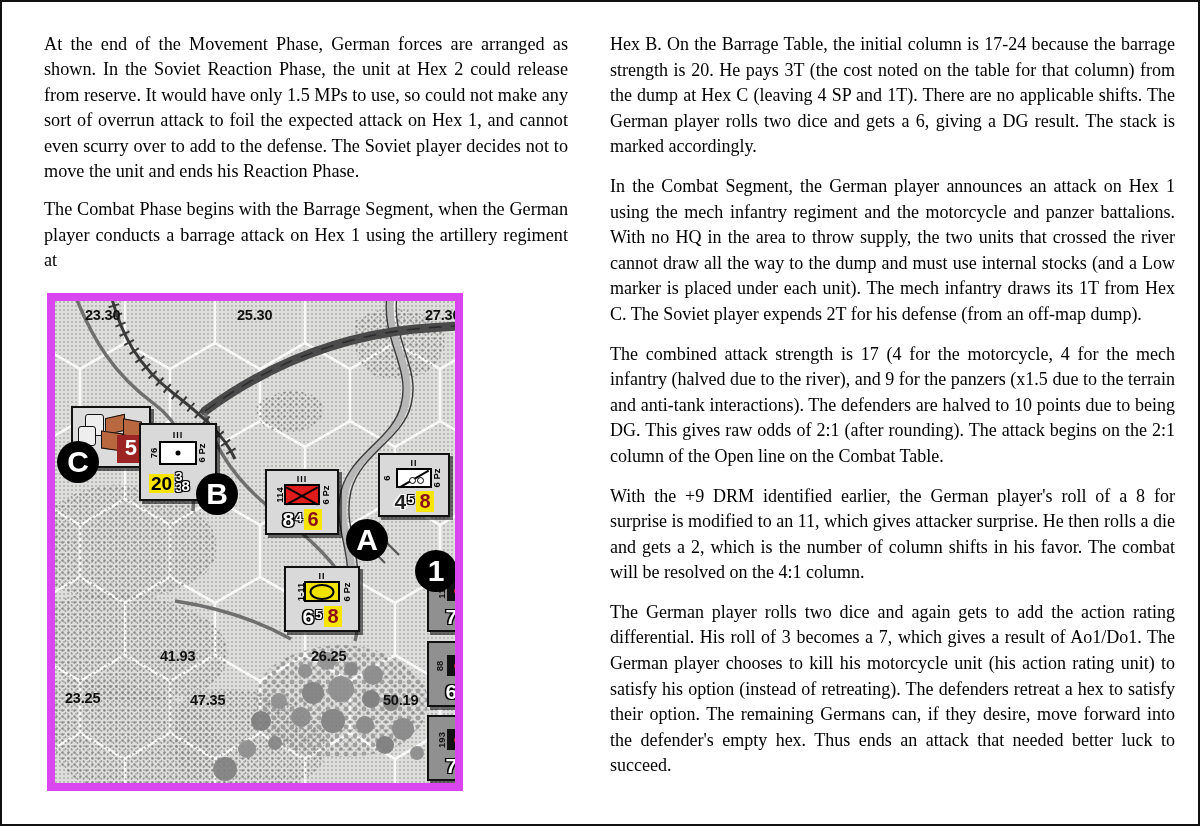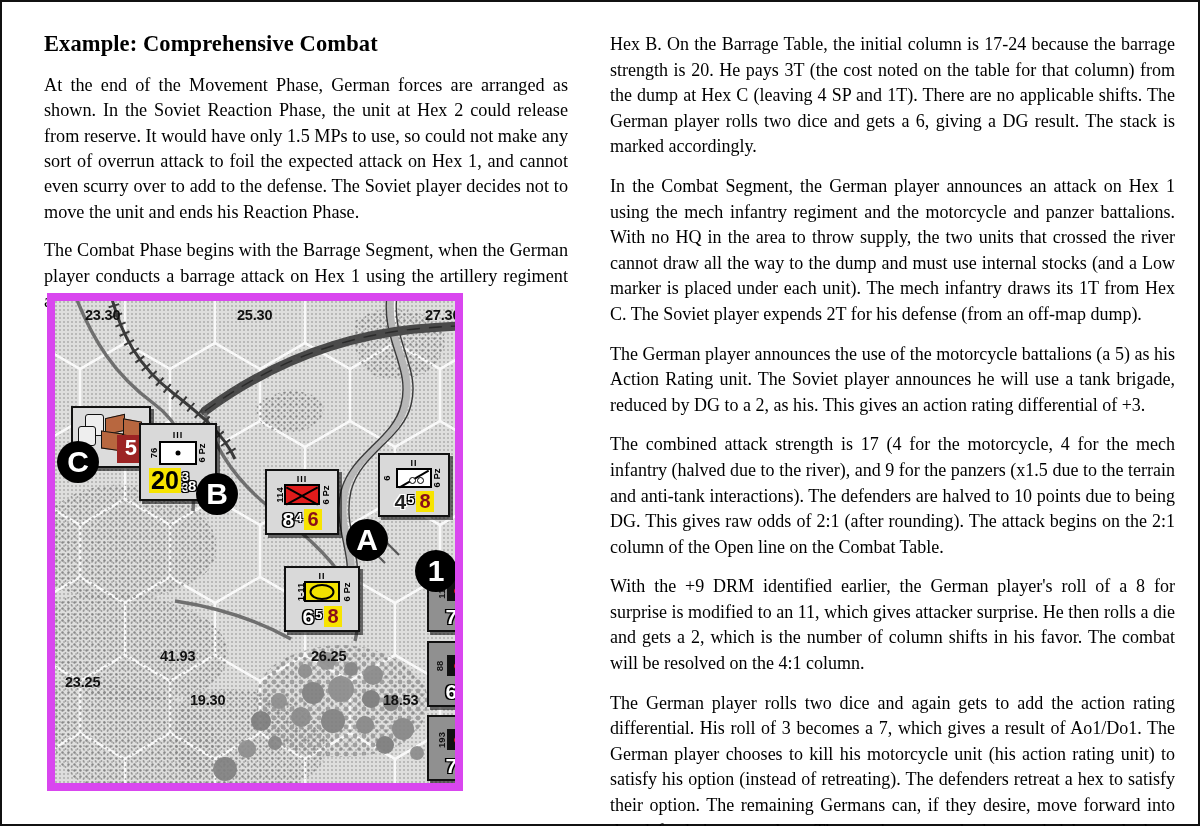--- a/index.html
+++ b/index.html
@@ -306,7 +306,6 @@
 <div class="page">
 
   <div class="col col-left">
-    <h1 class="title">Example: Comprehensive Combat</h1>
     <p class="body">At the end of the Movement Phase, German forces are arranged as shown. In the Soviet Reaction Phase, the unit at Hex 2 could release from reserve. It would have only 1.5 MPs to use, so could not make any sort of overrun attack to foil the expected attack on Hex 1, and cannot even scurry over to add to the defense. The Soviet player decides not to move the unit and ends his Reaction Phase.</p>
     <p class="body">The Combat Phase begins with the Barrage Segment, when the German player conducts a barrage attack on Hex 1 using the artillery regiment at</p>
   </div>

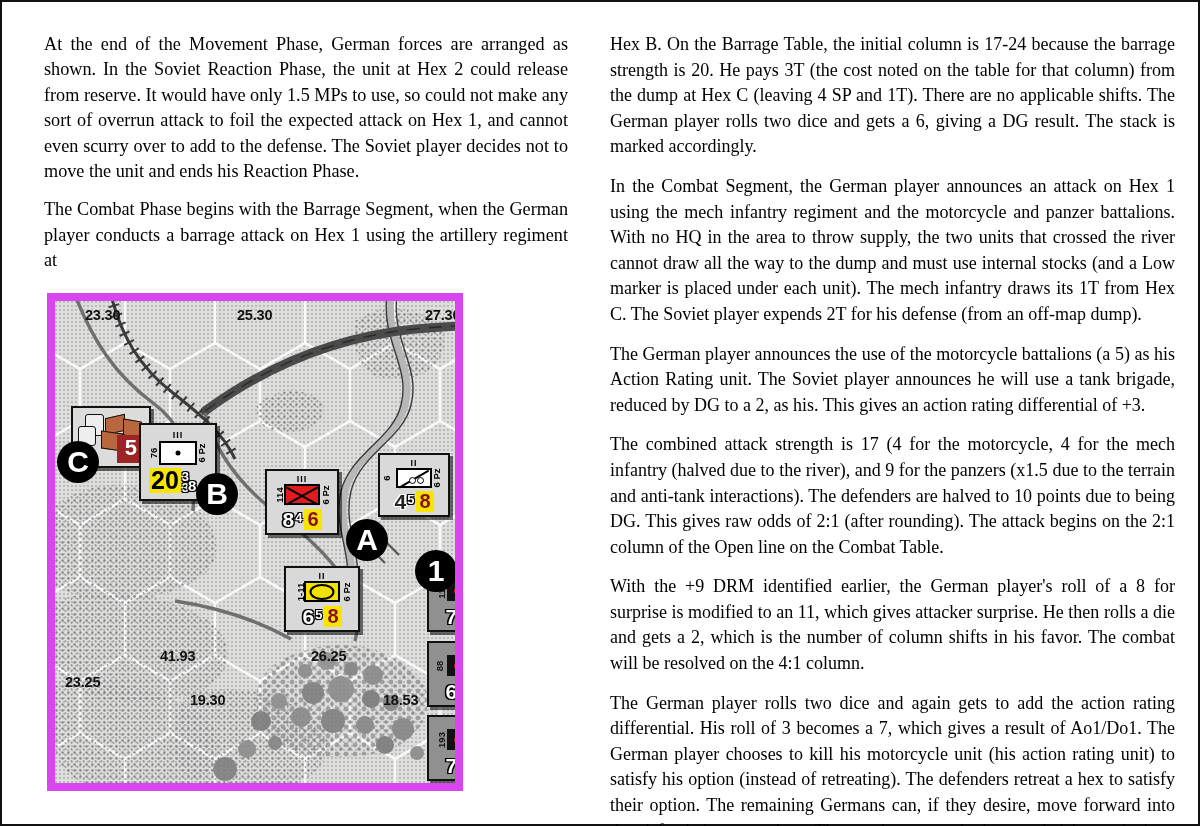--- a/index.html
+++ b/index.html
@@ -313,7 +313,6 @@
   <div class="col col-right">
     <p class="body">Hex B. On the Barrage Table, the initial column is 17-24 because the barrage strength is 20. He pays 3T (the cost noted on the table for that column) from the dump at Hex C (leaving 4 SP and 1T). There are no applicable shifts. The German player rolls two dice and gets a 6, giving a DG result. The stack is marked accordingly.</p>
     <p class="body">In the Combat Segment, the German player announces an attack on Hex 1 using the mech infantry regiment and the motorcycle and panzer battalions. With no HQ in the area to throw supply, the two units that crossed the river cannot draw all the way to the dump and must use internal stocks (and a Low marker is placed under each unit). The mech infantry draws its 1T from Hex C. The Soviet player expends 2T for his defense (from an off-map dump).</p>
-    <p class="body">The German player announces the use of the motorcycle battalions (a 5) as his Action Rating unit. The Soviet player announces he will use a tank brigade, reduced by DG to a 2, as his. This gives an action rating differential of +3.</p>
     <p class="body">The combined attack strength is 17 (4 for the motorcycle, 4 for the mech infantry (halved due to the river), and 9 for the panzers (x1.5 due to the terrain and anti-tank interactions). The defenders are halved to 10 points due to being DG. This gives raw odds of 2:1 (after rounding). The attack begins on the 2:1 column of the Open line on the Combat Table.</p>
     <p class="body">With the +9 DRM identified earlier, the German player's roll of a 8 for surprise is modified to an 11, which gives attacker surprise. He then rolls a die and gets a 2, which is the number of column shifts in his favor. The combat will be resolved on the 4:1 column.</p>
     <p class="body">The German player rolls two dice and again gets to add the action rating differential. His roll of 3 becomes a 7, which gives a result of Ao1/Do1. The German player chooses to kill his motorcycle unit (his action rating unit) to satisfy his option (instead of retreating). The defenders retreat a hex to satisfy their option. The remaining Germans can, if they desire, move forward into the defender's empty hex. Thus ends an attack that needed better luck to succeed.</p>

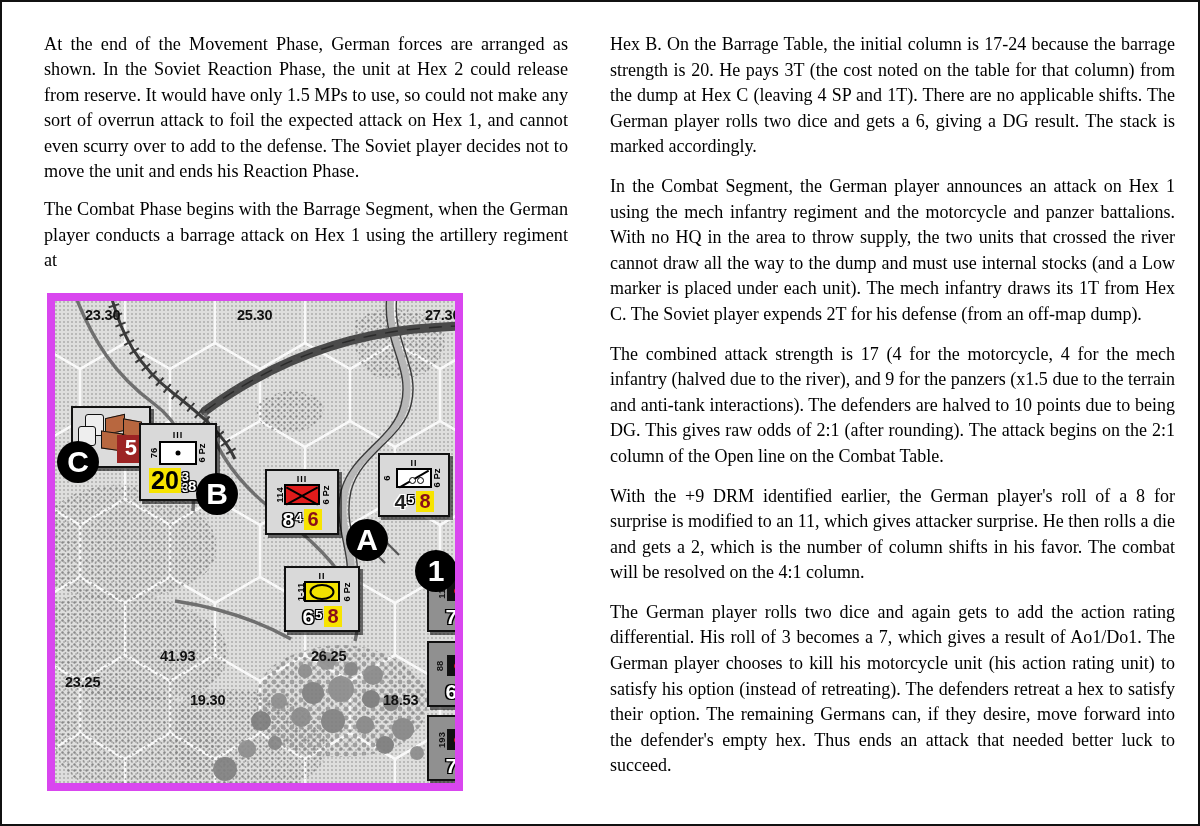--- a/index.html
+++ b/index.html
@@ -225,7 +225,7 @@
     margin-left: 2px;
   }
   .n-bar {
-    font-size: 25px; font-weight: bold;
+    font-size: 19px; font-weight: bold;
     color: #000;
     background: #f7e400;
     padding: 0 2px;

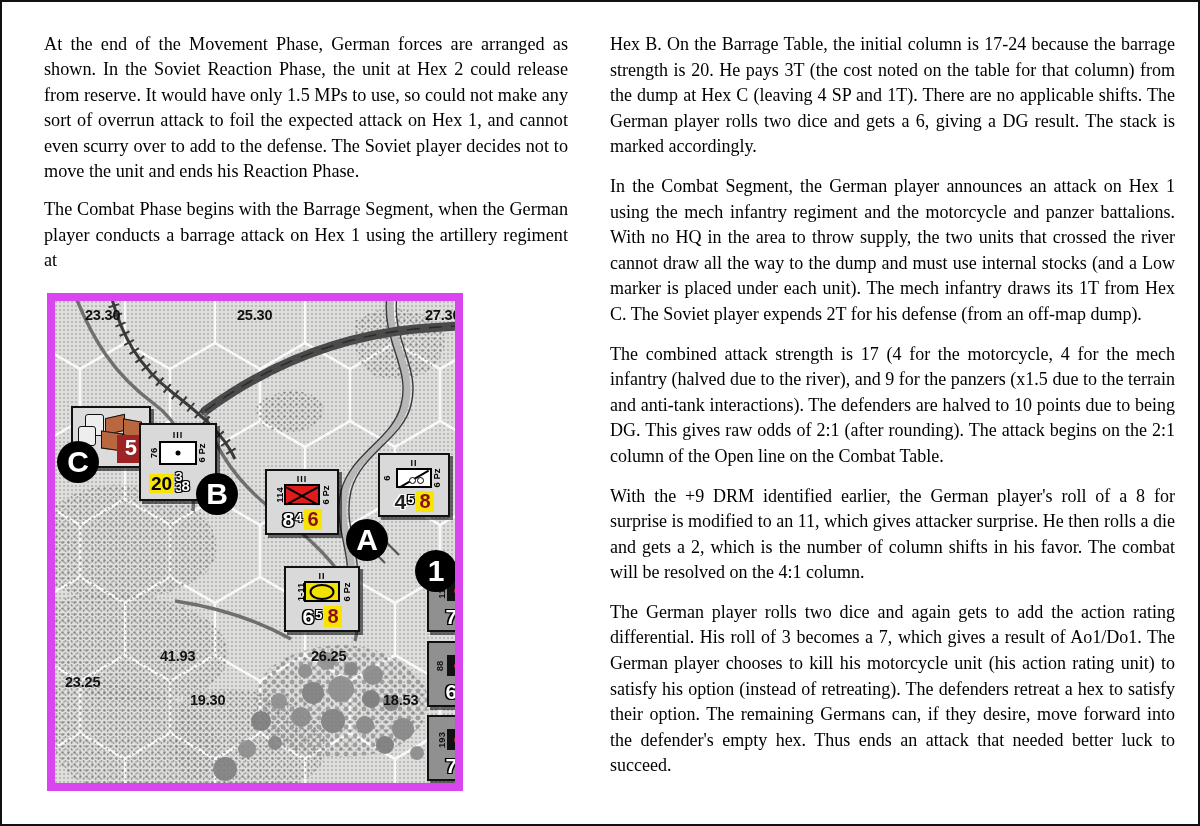--- a/index.html
+++ b/index.html
@@ -466,7 +466,7 @@
     <div class="coord" style="left:330px; top:6px;margin-left:40px;">27.30</div>
     <div class="coord" style="left:470px; top:6px;">20.4</div>
 
-    <div class="coord" style="left:10px;  top:373px;">23.25</div>
+    <div class="coord" style="left:10px;  top:389px;">23.25</div>
     <div class="coord" style="left:105px; top:347px;">41.93</div>
     <div class="coord" style="left:135px; top:391px;">19.30</div>
     <div class="coord" style="left:256px; top:347px;">26.25</div>

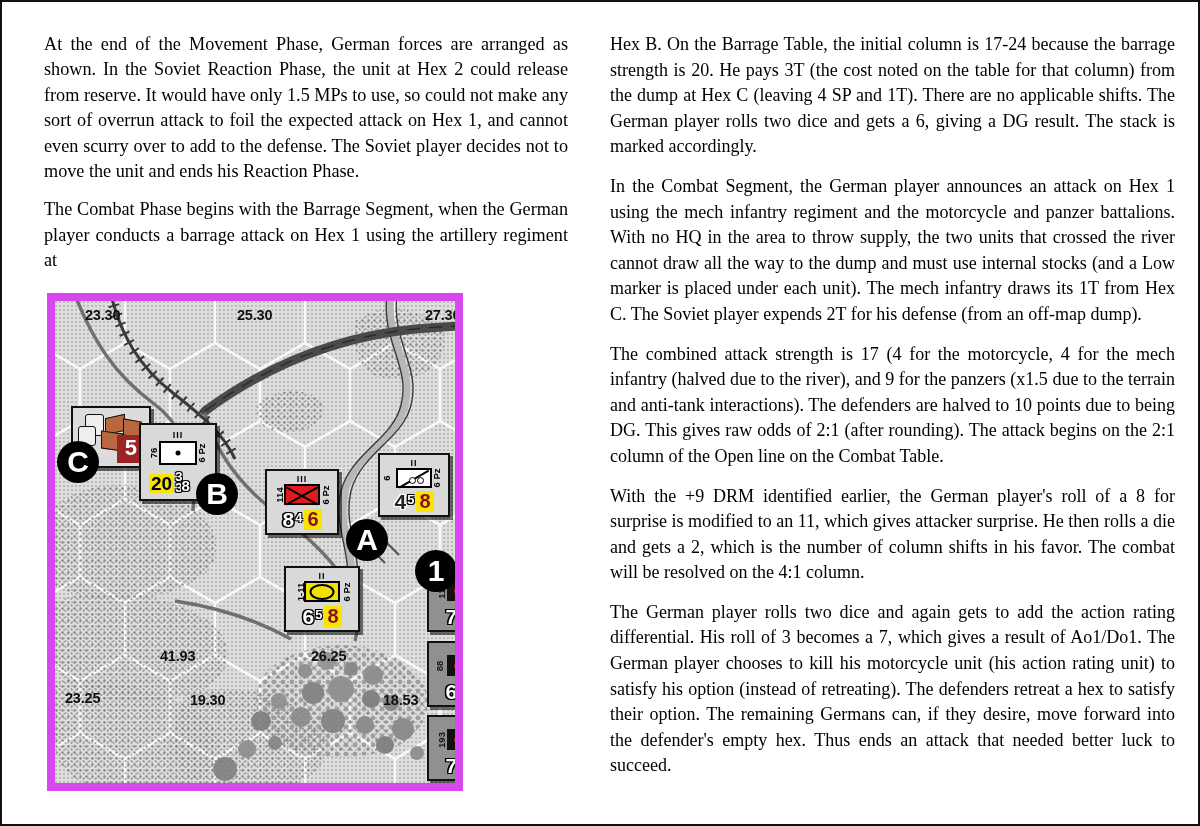--- a/index.html
+++ b/index.html
@@ -468,7 +468,7 @@
 
     <div class="coord" style="left:10px;  top:389px;">23.25</div>
     <div class="coord" style="left:105px; top:347px;">41.93</div>
-    <div class="coord" style="left:135px; top:391px;">19.30</div>
+    <div class="coord" style="left:135px; top:391px;">47.35</div>
     <div class="coord" style="left:256px; top:347px;">26.25</div>
     <div class="coord" style="left:328px; top:391px;">18.53</div>
     <div class="coord" style="left:478px; top:391px;margin-left:23px;">29.2</div>

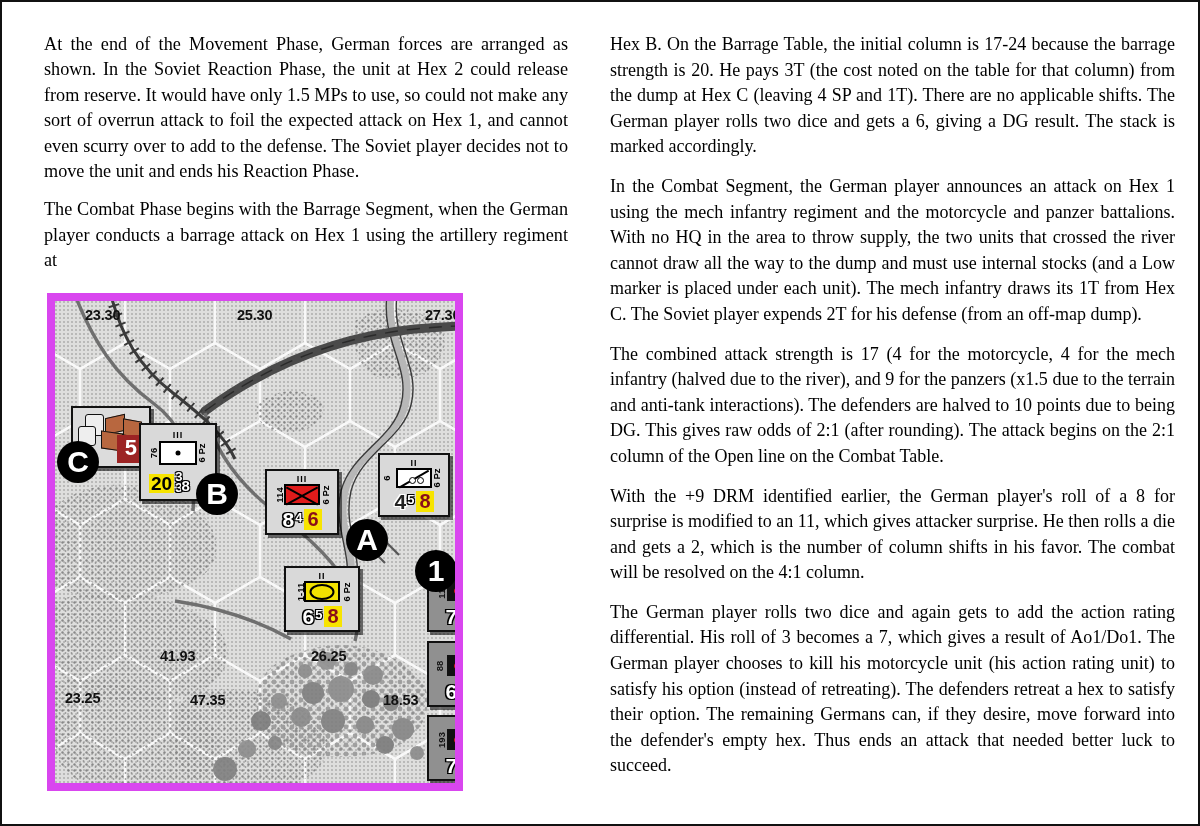--- a/index.html
+++ b/index.html
@@ -470,7 +470,7 @@
     <div class="coord" style="left:105px; top:347px;">41.93</div>
     <div class="coord" style="left:135px; top:391px;">47.35</div>
     <div class="coord" style="left:256px; top:347px;">26.25</div>
-    <div class="coord" style="left:328px; top:391px;">18.53</div>
+    <div class="coord" style="left:328px; top:391px;">50.19</div>
     <div class="coord" style="left:478px; top:391px;margin-left:23px;">29.2</div>
 
     <div class="dump" style="left:16px; top:105px; width:80px; height:62px;">

